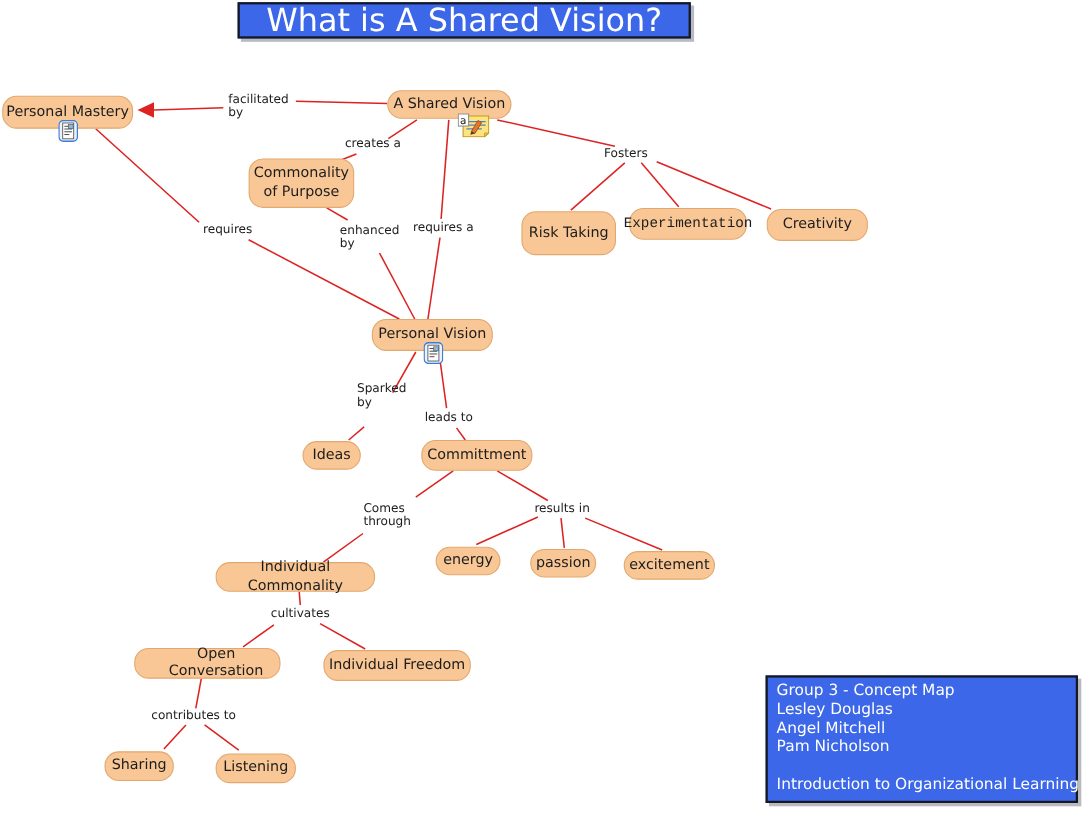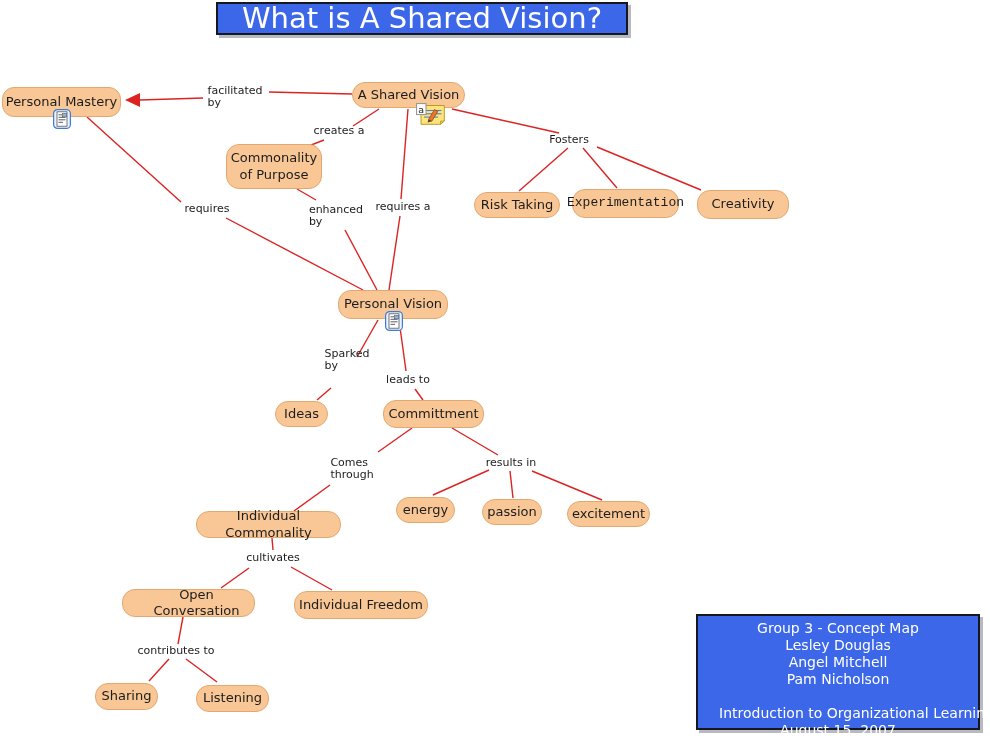--- a/index.html
+++ b/index.html
@@ -81,7 +81,7 @@
         <line x1="186" y1="659" x2="217" y2="682" stroke="#DD2222" stroke-width="1.4"></line>
         <polygon points="125,100 140,93 140,107" fill="#DD2222"></polygon>
       </svg>
-      <div class="node" style="left: 2px; top: 87px; width: 119px; height: 30px; border-radius: 12px;">Personal Mastery</div>
+      <div class="node" style="left: 2px; top: 87px; width: 119px; height: 30px;">Personal Mastery</div>
       <div class="node" style="left: 352px; top: 82px; width: 113px; height: 26px;">A Shared Vision</div>
       <div class="node" style="left: 226px; top: 144px; width: 96px; height: 45px;">Commonality
 of Purpose</div>

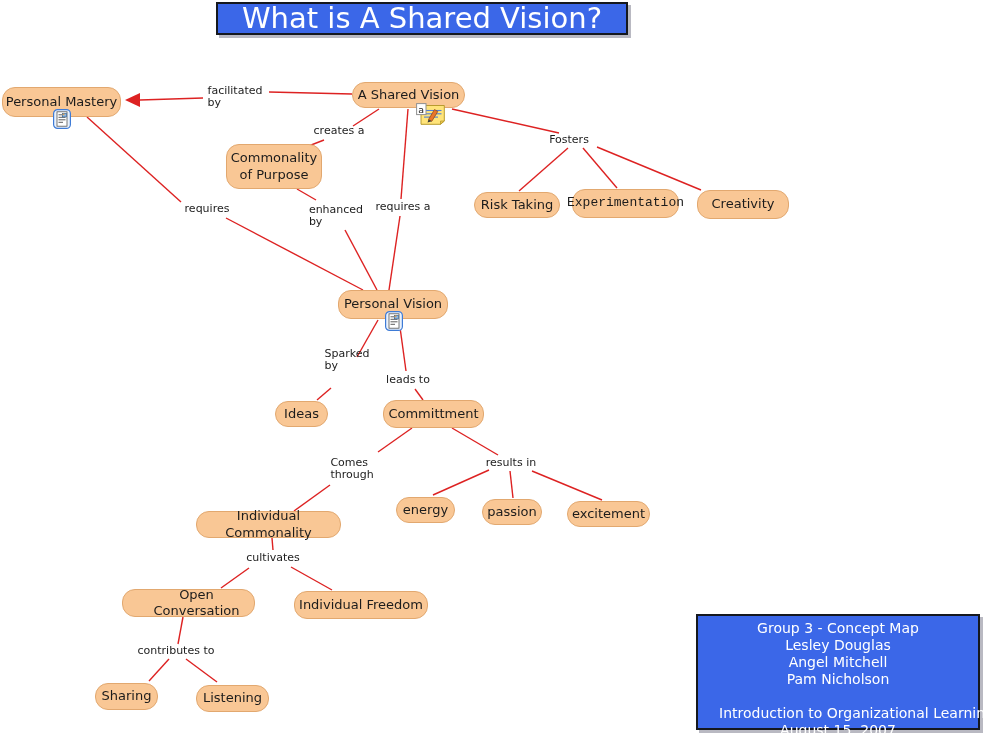--- a/index.html
+++ b/index.html
@@ -85,7 +85,7 @@
       <div class="node" style="left: 352px; top: 82px; width: 113px; height: 26px;">A Shared Vision</div>
       <div class="node" style="left: 226px; top: 144px; width: 96px; height: 45px;">Commonality
 of Purpose</div>
-      <div class="node" style="left: 474px; top: 192px; width: 86px; height: 26px;">Risk Taking</div>
+      <div class="node" style="left: 474px; top: 192px; width: 86px; height: 40px;">Risk Taking</div>
       <div class="node" style="left: 572px; top: 189px; width: 107px; height: 29px; font-family: Liberation Mono, monospace;">Experimentation</div>
       <div class="node" style="left: 697px; top: 190px; width: 92px; height: 29px;">Creativity</div>
       <div class="node" style="left: 338px; top: 290px; width: 110px; height: 29px;">Personal Vision</div>

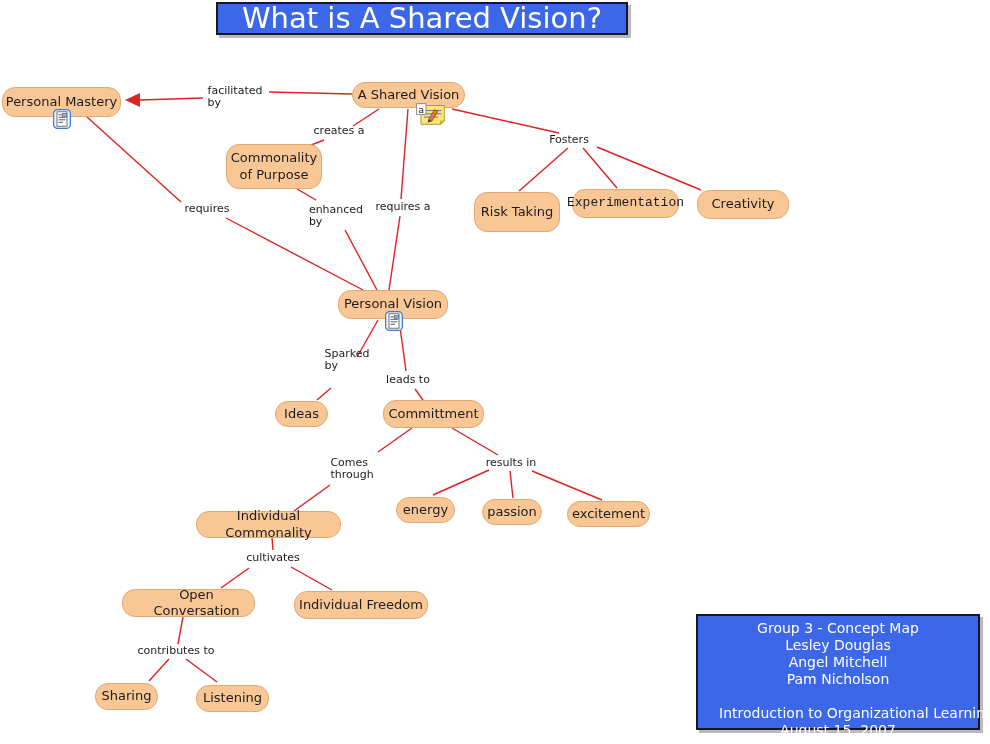--- a/index.html
+++ b/index.html
@@ -36,7 +36,7 @@
     position:absolute;left:696px;top:614px;width:284px;height:116px;
     background:var(--box-bg);border:2px solid var(--box-border);
     box-shadow:3px 3px 0 #b9b9c2;box-sizing:border-box;
-    padding:4px 21px;color:var(--box-text);font-size:14px;text-align:center;
+    padding:4px 8px;color:var(--box-text);font-size:14px;
   }
   .credits-box div{min-height:17px;line-height:17px;white-space:nowrap;}
 </style>

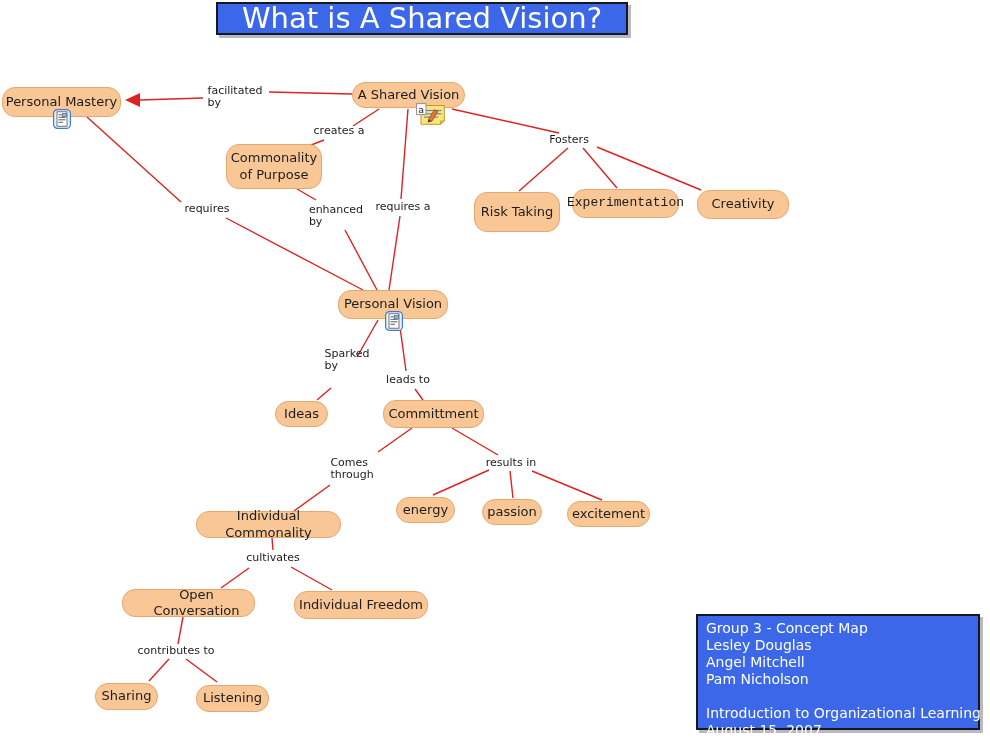--- a/index.html
+++ b/index.html
@@ -154,7 +154,6 @@
       <div>Pam Nicholson</div>
       <div>&nbsp;</div>
       <div>Introduction to Organizational Learning</div>
-      <div>August 15, 2007</div>
     </div>
 </div>
 

